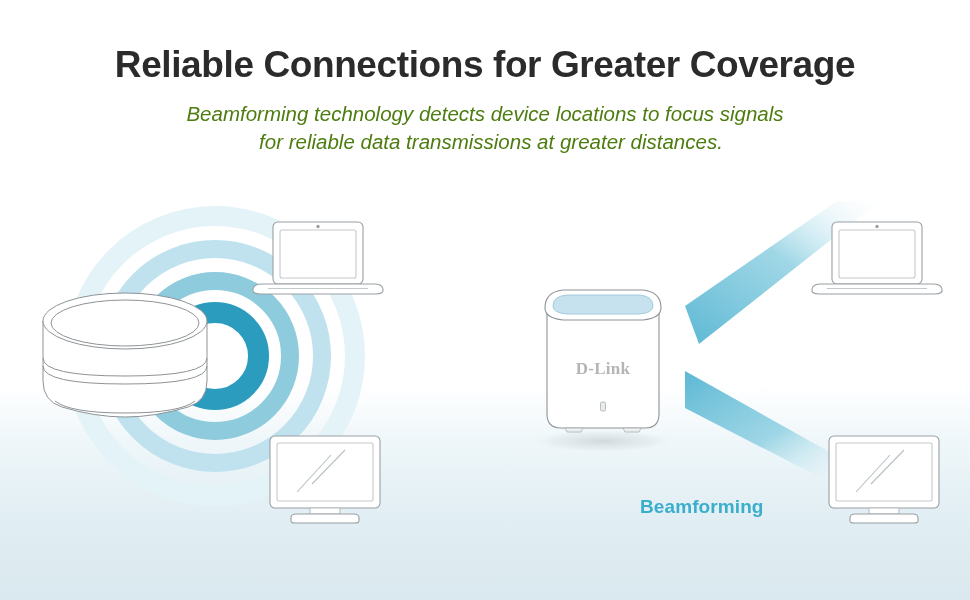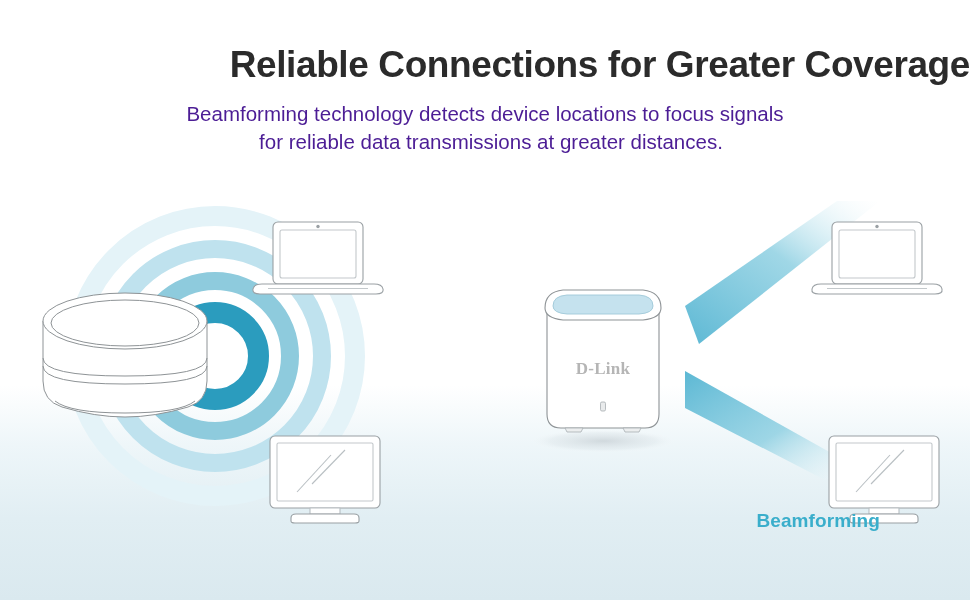--- a/index.html
+++ b/index.html
@@ -51,7 +51,6 @@
     letter-spacing: -0.4px;
     color: #2b2b2b;
     line-height: 1.15;
-    text-align: right;
   }
   .subline {
     margin: 0;

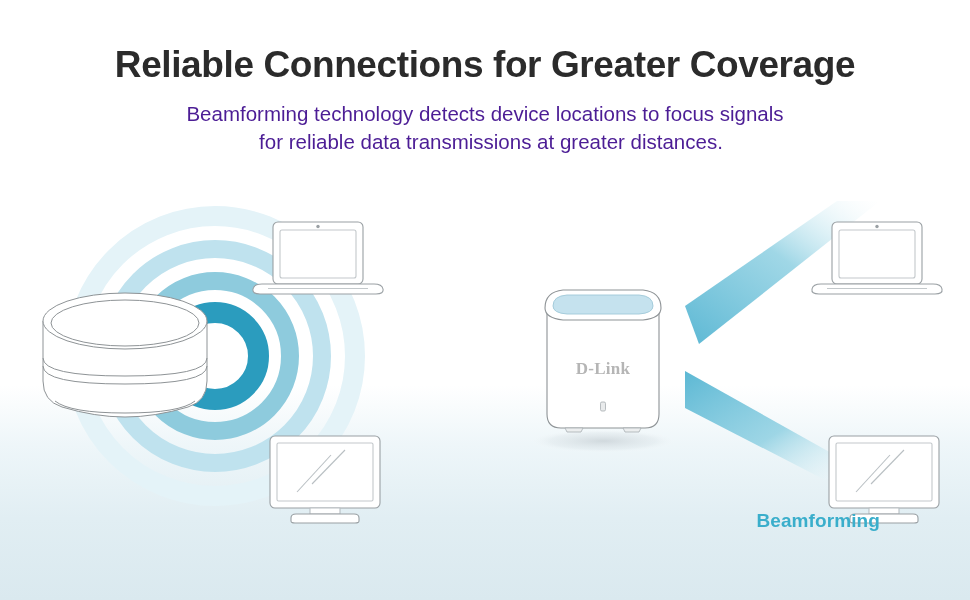--- a/index.html
+++ b/index.html
@@ -57,8 +57,9 @@
     padding-top: 13px;
     font-size: 20.5px;
     font-weight: normal;
-    color: #4c1d95;
+    color: #4d7c0f;
     line-height: 1.38;
+    font-style: italic;
   }
   .subline .l2 { display: block; padding-left: 12px; }
 

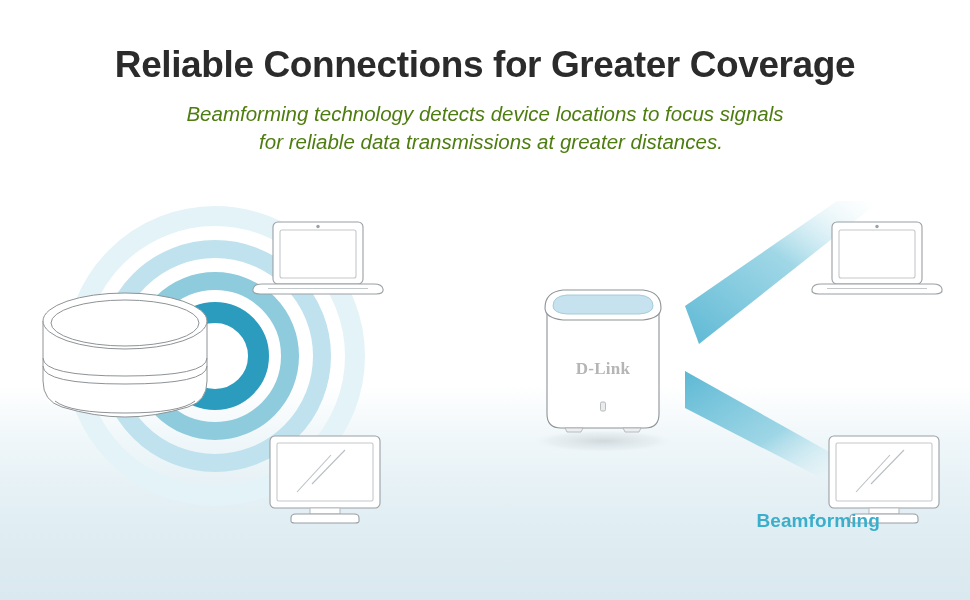--- a/index.html
+++ b/index.html
@@ -78,9 +78,9 @@
   .caption {
     position: absolute;
     left: 640px;
-    top: 510px;
+    top: 496px;
     width: 240px;
-    text-align: right;
+    text-align: left;
     font-size: 19px;
     font-weight: bold;
     color: #3aaecb;

